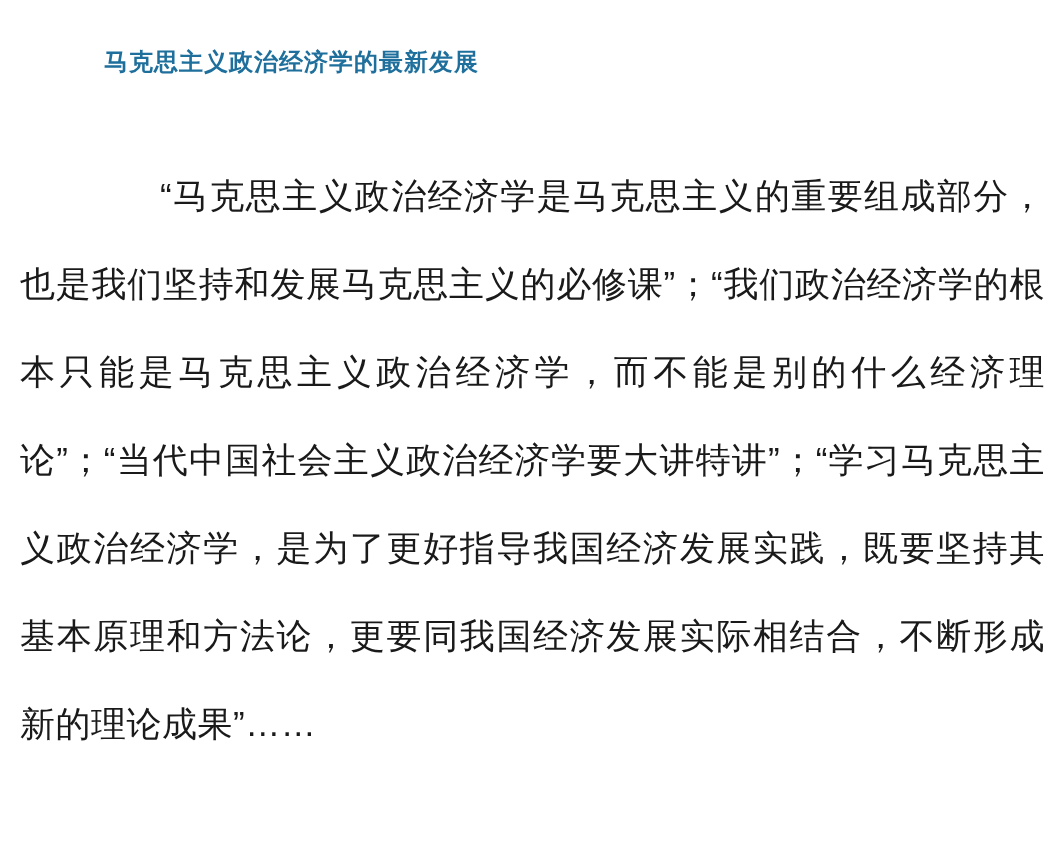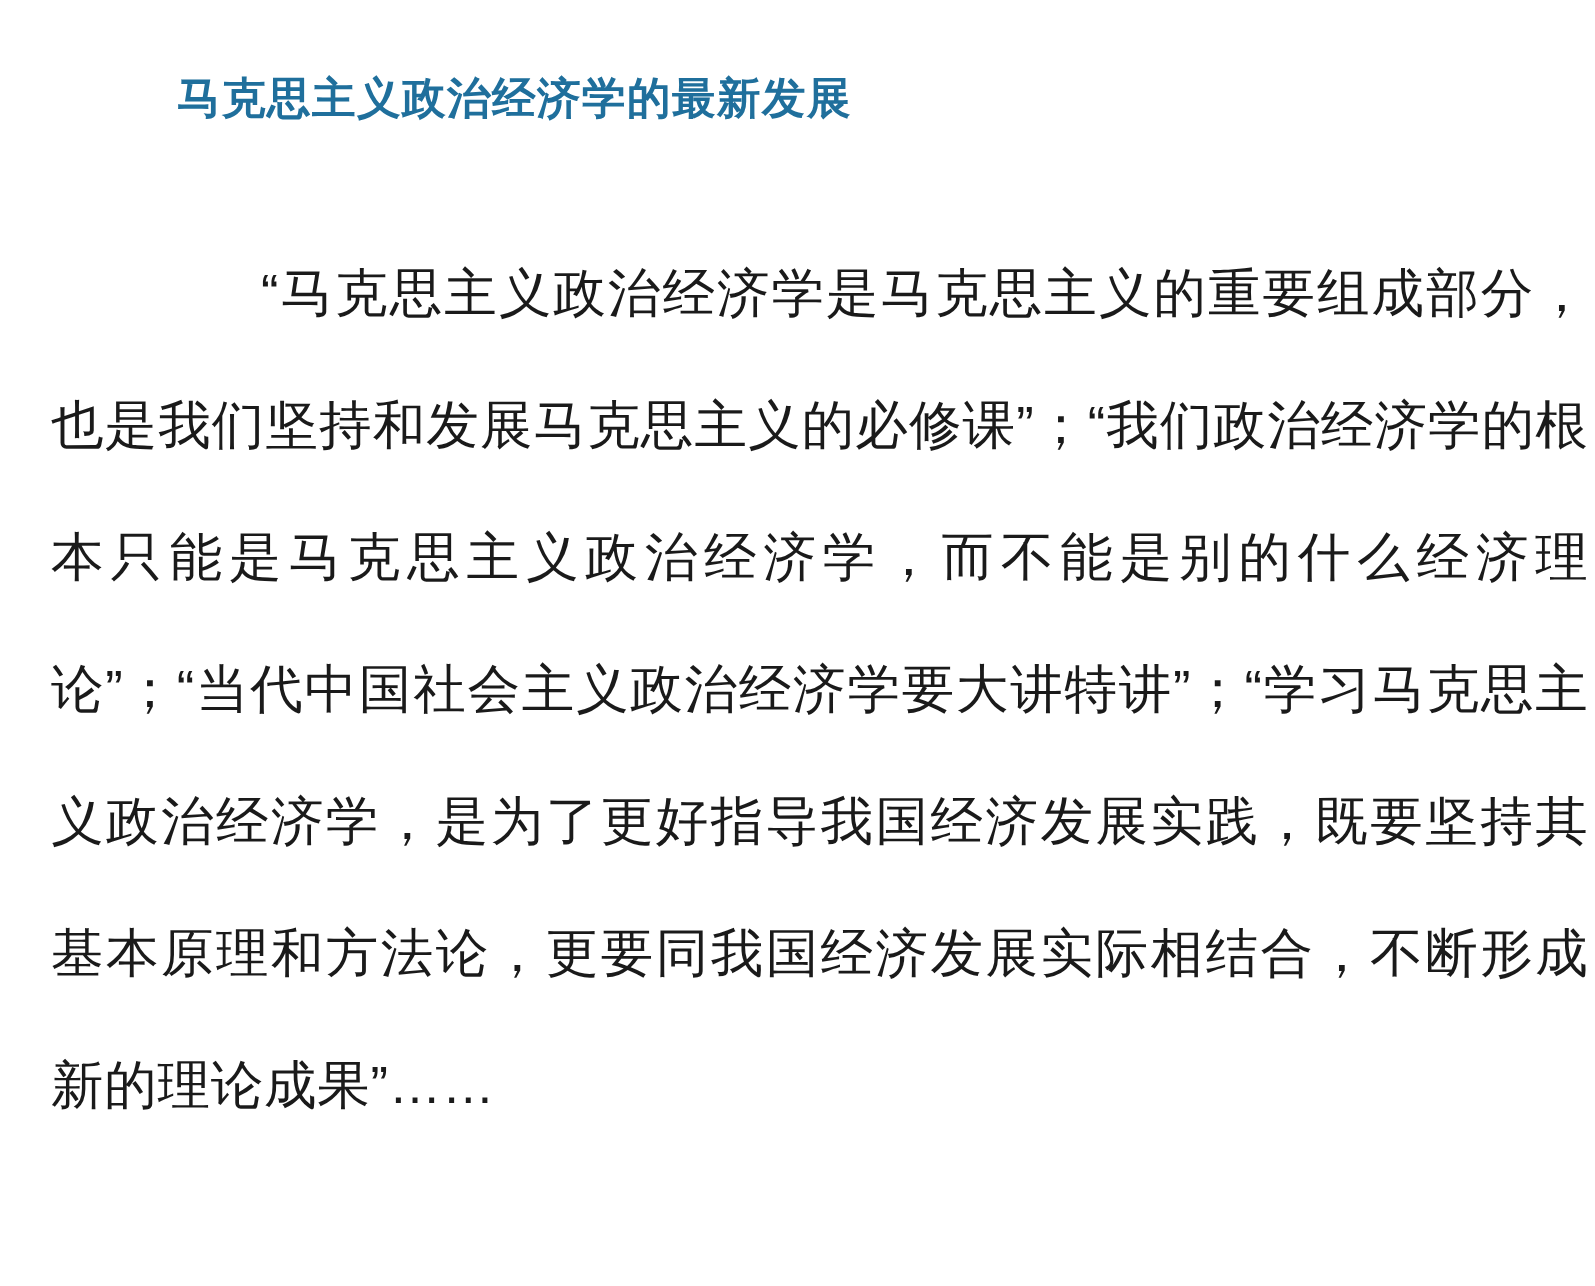--- a/index.html
+++ b/index.html
@@ -22,10 +22,10 @@
   }
   .slide-title {
     position: absolute;
-    left: 118px;
+    left: 104px;
     top: 46px;
     font-family: "Liberation Sans", sans-serif;
-    font-size: 29px;
+    font-size: 24px;
     font-weight: bold;
     letter-spacing: 1px;
     color: #1f6f9c;

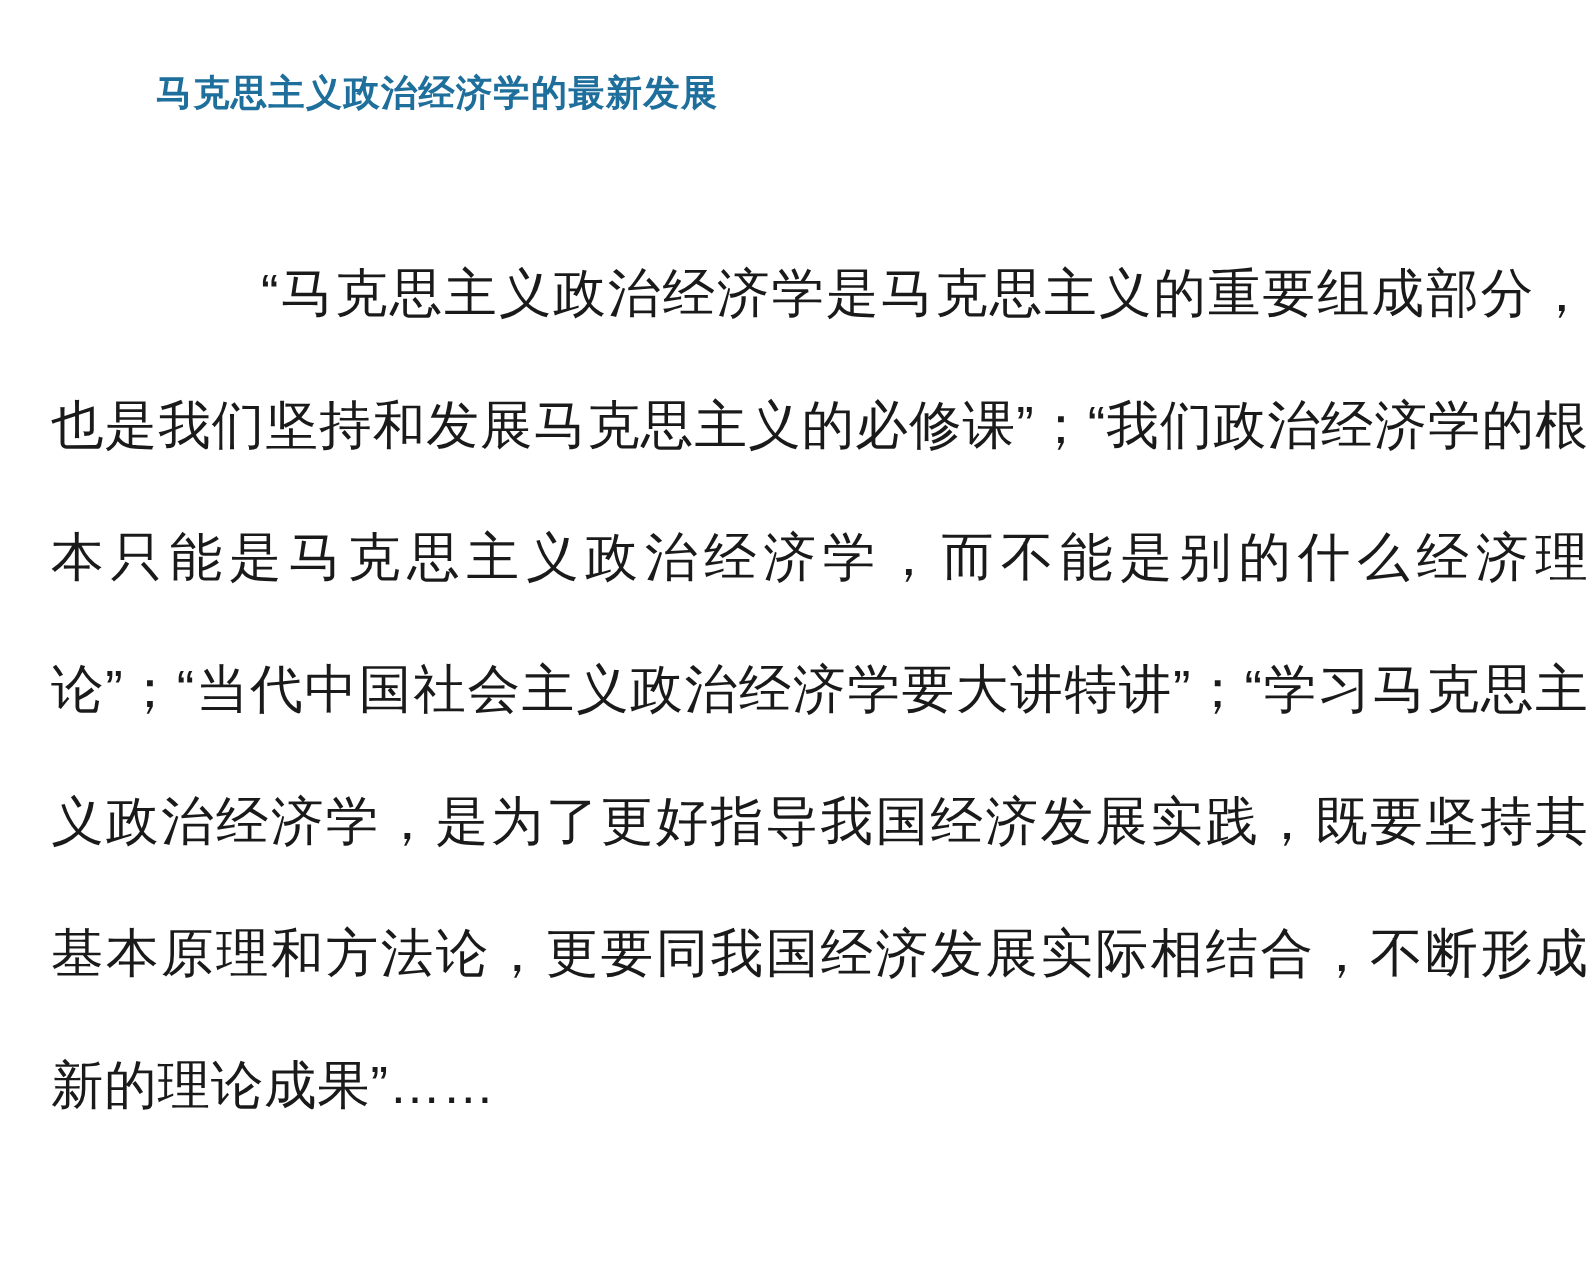--- a/index.html
+++ b/index.html
@@ -33,7 +33,7 @@
   }
   .body-text {
     position: absolute;
-    left: 34px;
+    left: 20px;
     top: 152px;
     width: 1025px;
     font-family: "Liberation Sans", sans-serif;

